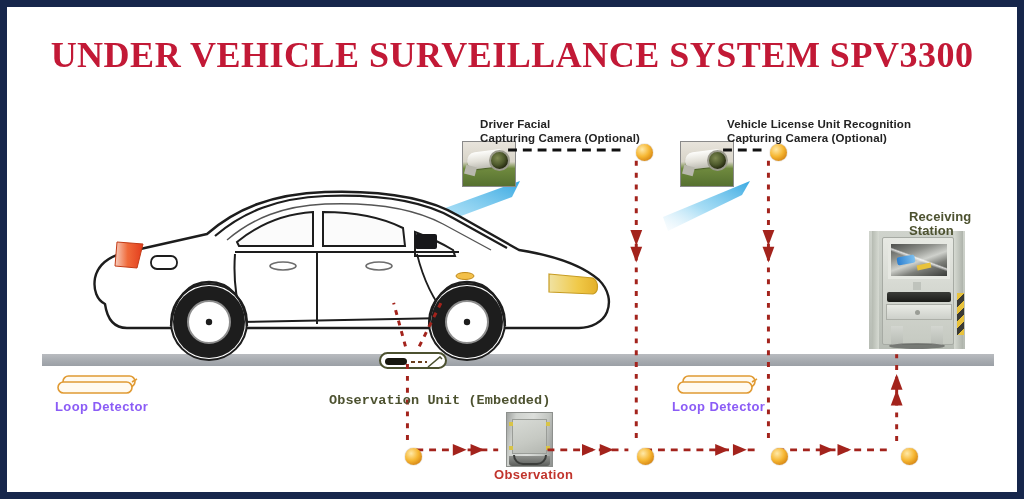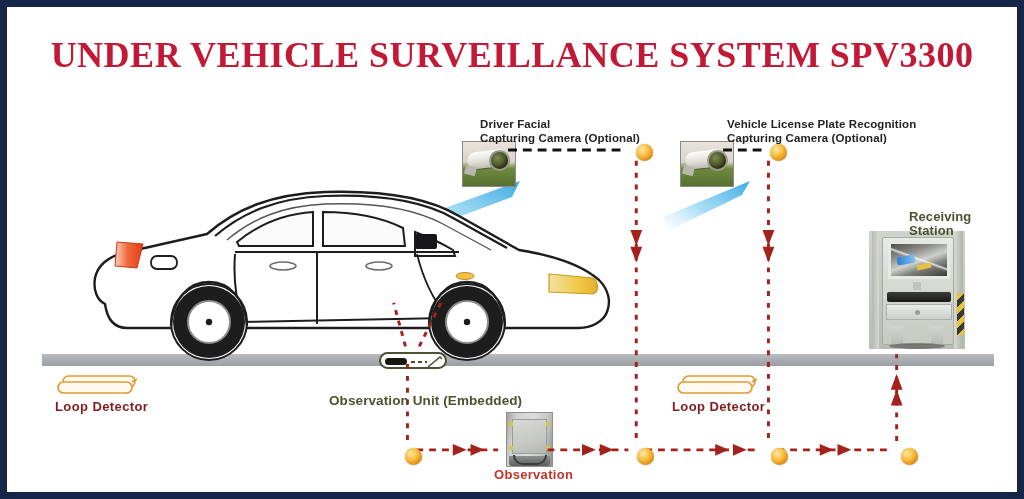--- a/index.html
+++ b/index.html
@@ -450,7 +450,7 @@
     <div id="lbl-cam1" class="label lbl-dark">Driver Facial
 Capturing Camera (Optional)</div>
 
-    <div id="lbl-cam2" class="label lbl-dark">Vehicle License Plate Recognition
+    <div id="lbl-cam2" class="label lbl-dark">Vehicle License Unit Recognition
 Capturing Camera (Optional)</div>
 
     <div id="lbl-recv" class="label lbl-olive" style="font-size:13px;">Receiving Station</div>

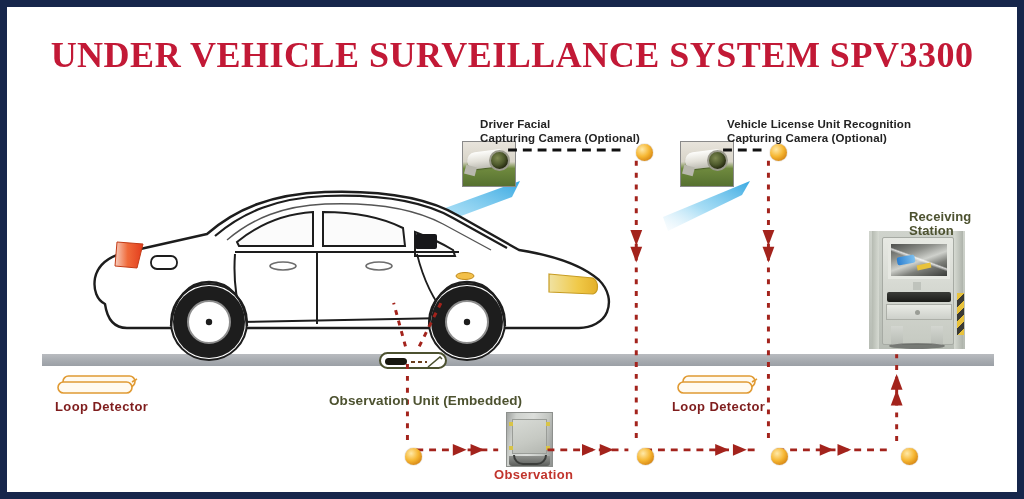--- a/index.html
+++ b/index.html
@@ -57,7 +57,7 @@
   }
   .lbl-dark  { color: #232323; font-weight: 600; }
   .lbl-olive { color: #4d5230; font-weight: bold; }
-  .lbl-orange{ color: #7f1d1d; font-weight: bold; font-size: 13px; letter-spacing:.4px;}
+  .lbl-orange{ color: #8b5cf6; font-weight: bold; font-size: 13px; letter-spacing:.4px;}
   .lbl-red   { color: #c1342c; font-weight: bold; font-size: 13px; letter-spacing:.3px;}
 
   #lbl-cam1 { left: 473px; top: 110px; }

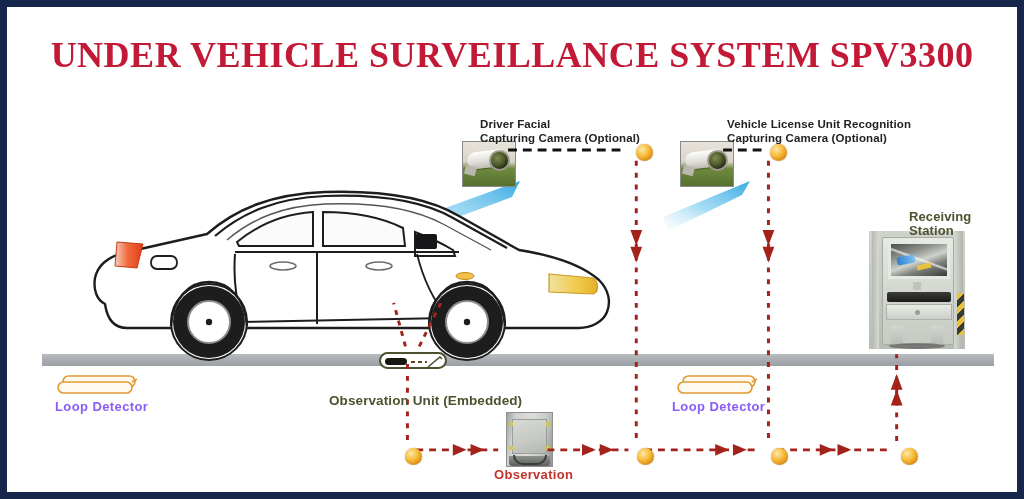--- a/index.html
+++ b/index.html
@@ -455,7 +455,7 @@
 
     <div id="lbl-recv" class="label lbl-olive" style="font-size:13px;">Receiving Station</div>
 
-    <div id="lbl-obs" class="label lbl-olive" style="font-size:13.5px;">Observation Unit (Embedded)</div>
+    <div id="lbl-obs" class="label lbl-olive" style="font-size:13.5px;font-family:Liberation Mono, monospace;">Observation Unit (Embedded)</div>
 
     <div id="lbl-ctrl" class="label lbl-red">Observation</div>
 

